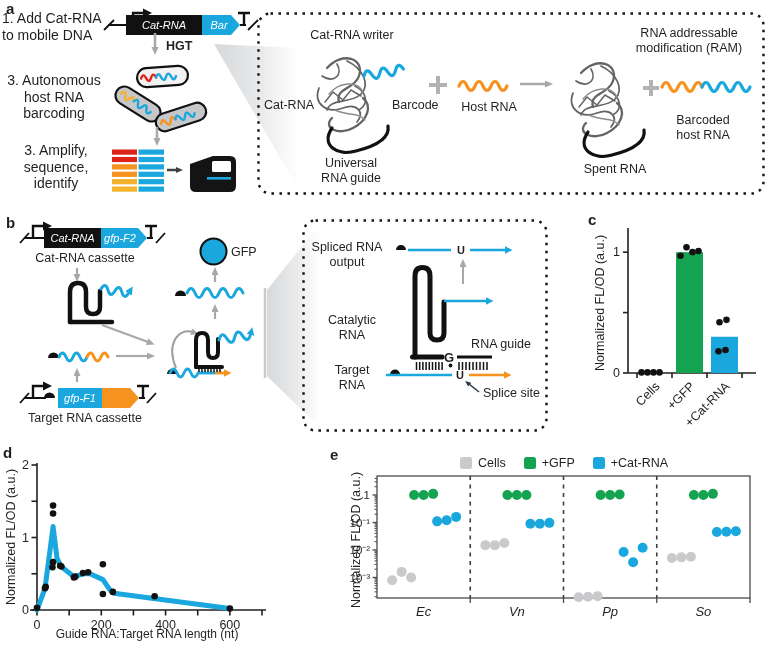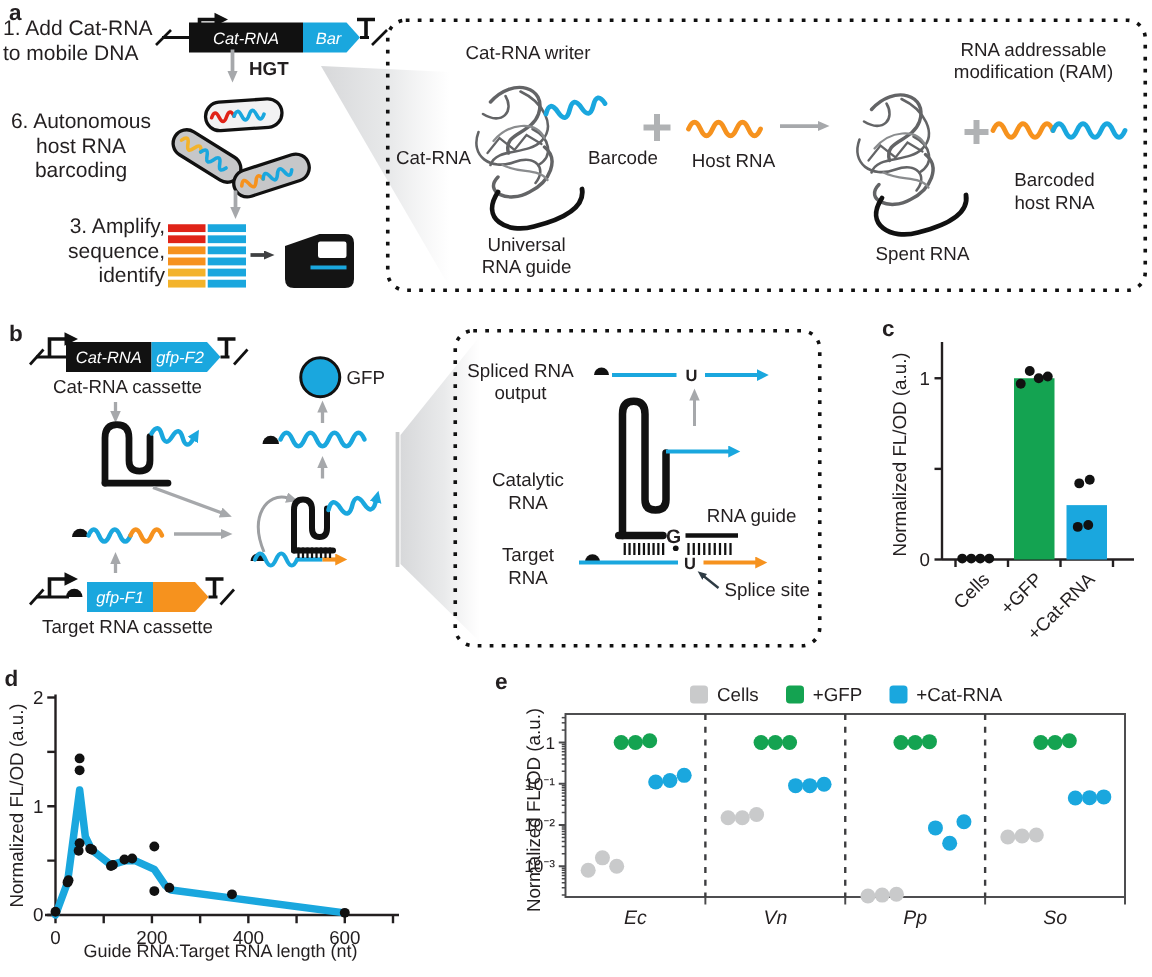--- a/index.html
+++ b/index.html
@@ -28,7 +28,7 @@
 
 <div class="step" style="left:2px;top:10px;width:106px">1. Add Cat-RNA
 to mobile DNA</div>
-<div class="step" style="left:2px;top:72px;width:104px;text-align:center">6. Autonomous
+<div class="step" style="left:2px;top:72px;width:104px;text-align:center">3. Autonomous
 host RNA
 barcoding</div>
 <div class="step" style="left:2px;top:142px;width:108px;text-align:right">3. Amplify,

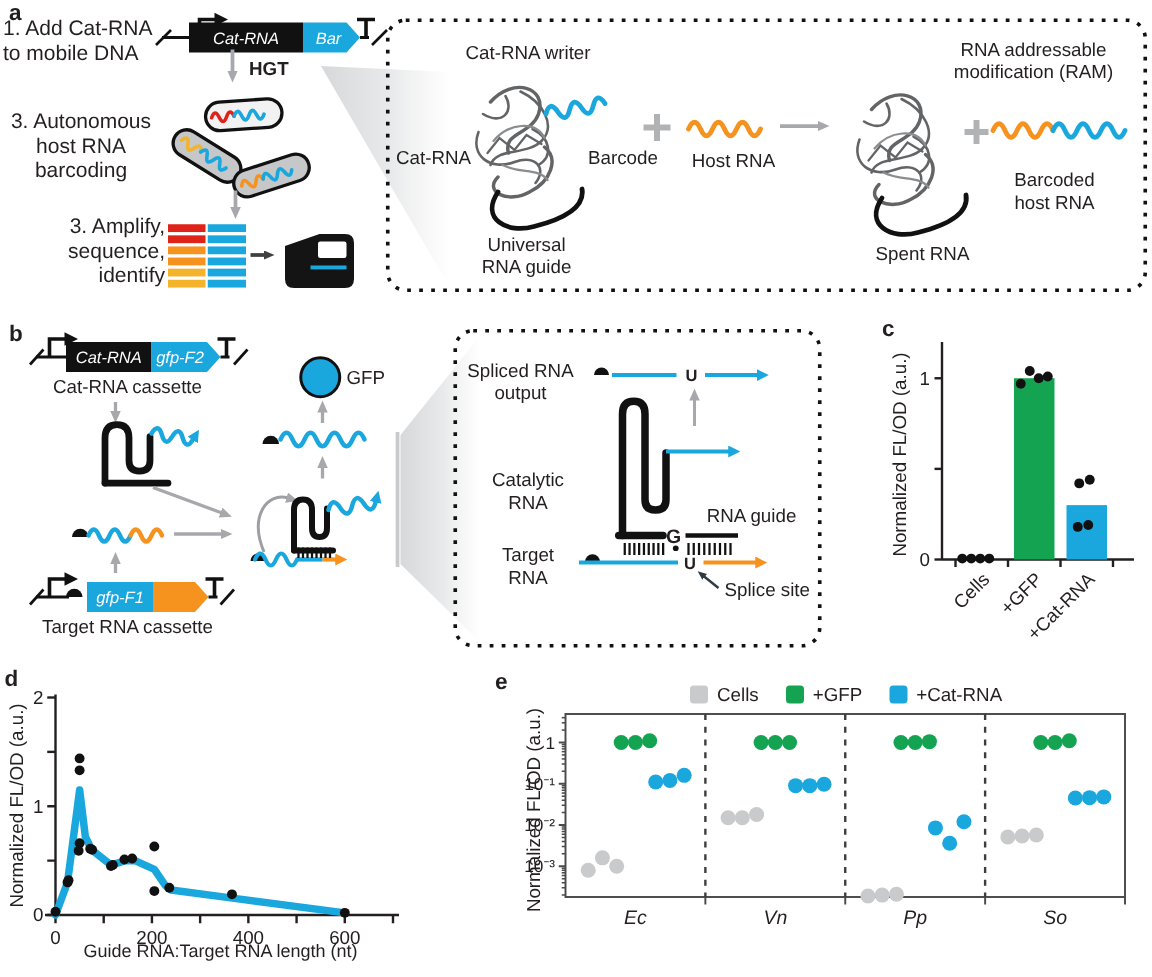--- a/index.html
+++ b/index.html
@@ -31,7 +31,7 @@
 <div class="step" style="left:2px;top:72px;width:104px;text-align:center">3. Autonomous
 host RNA
 barcoding</div>
-<div class="step" style="left:2px;top:142px;width:108px;text-align:right">3. Amplify,
+<div class="step" style="left:2px;top:142px;width:108px;text-align:center">3. Amplify,
 sequence,
 identify</div>
 

